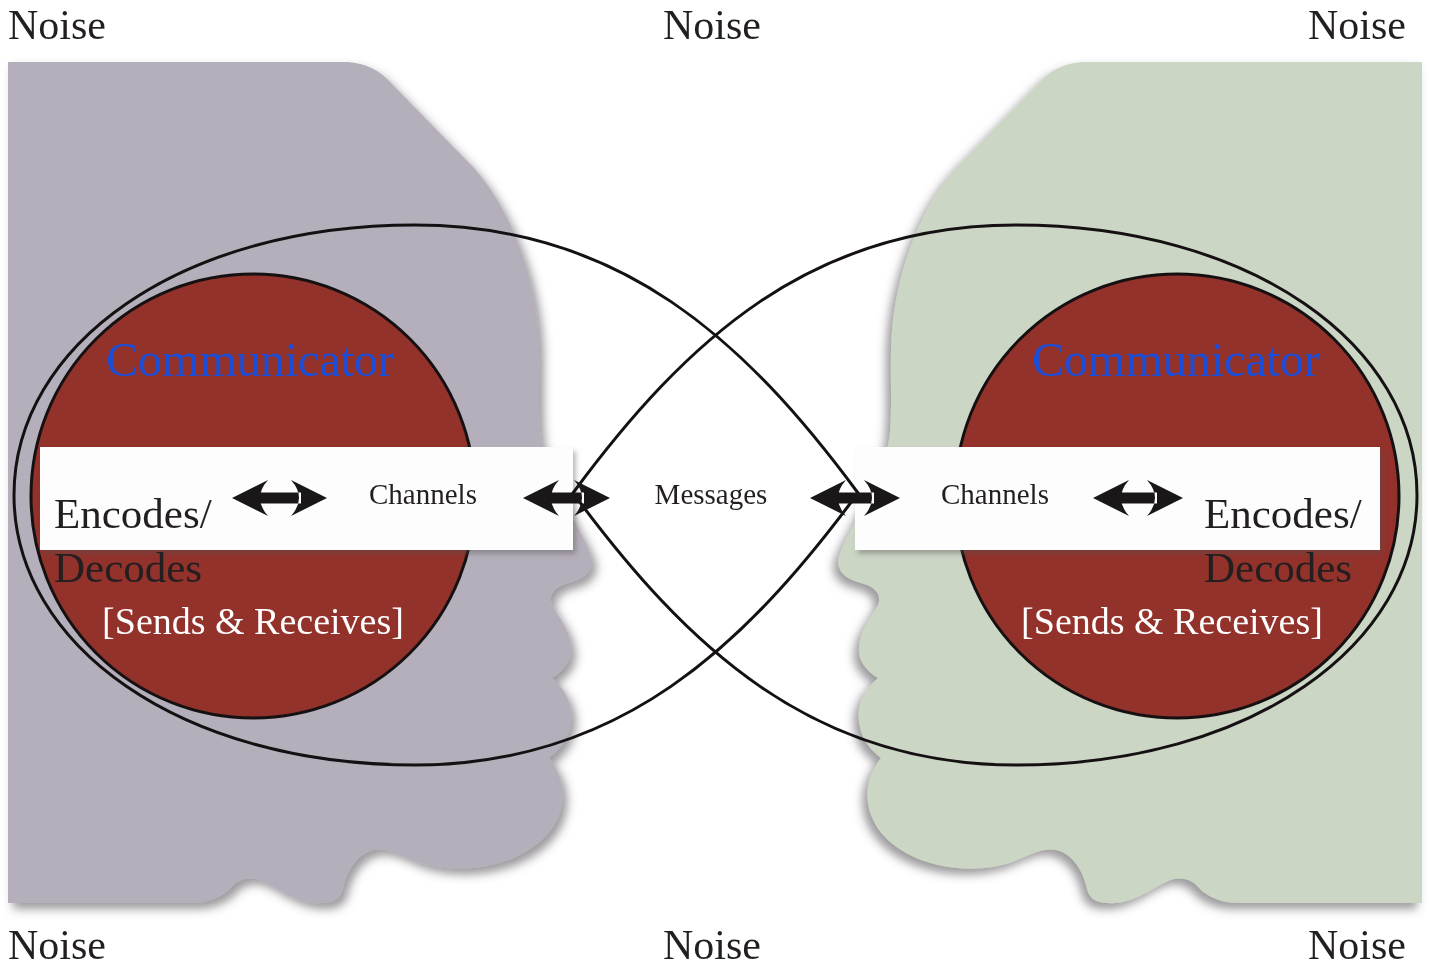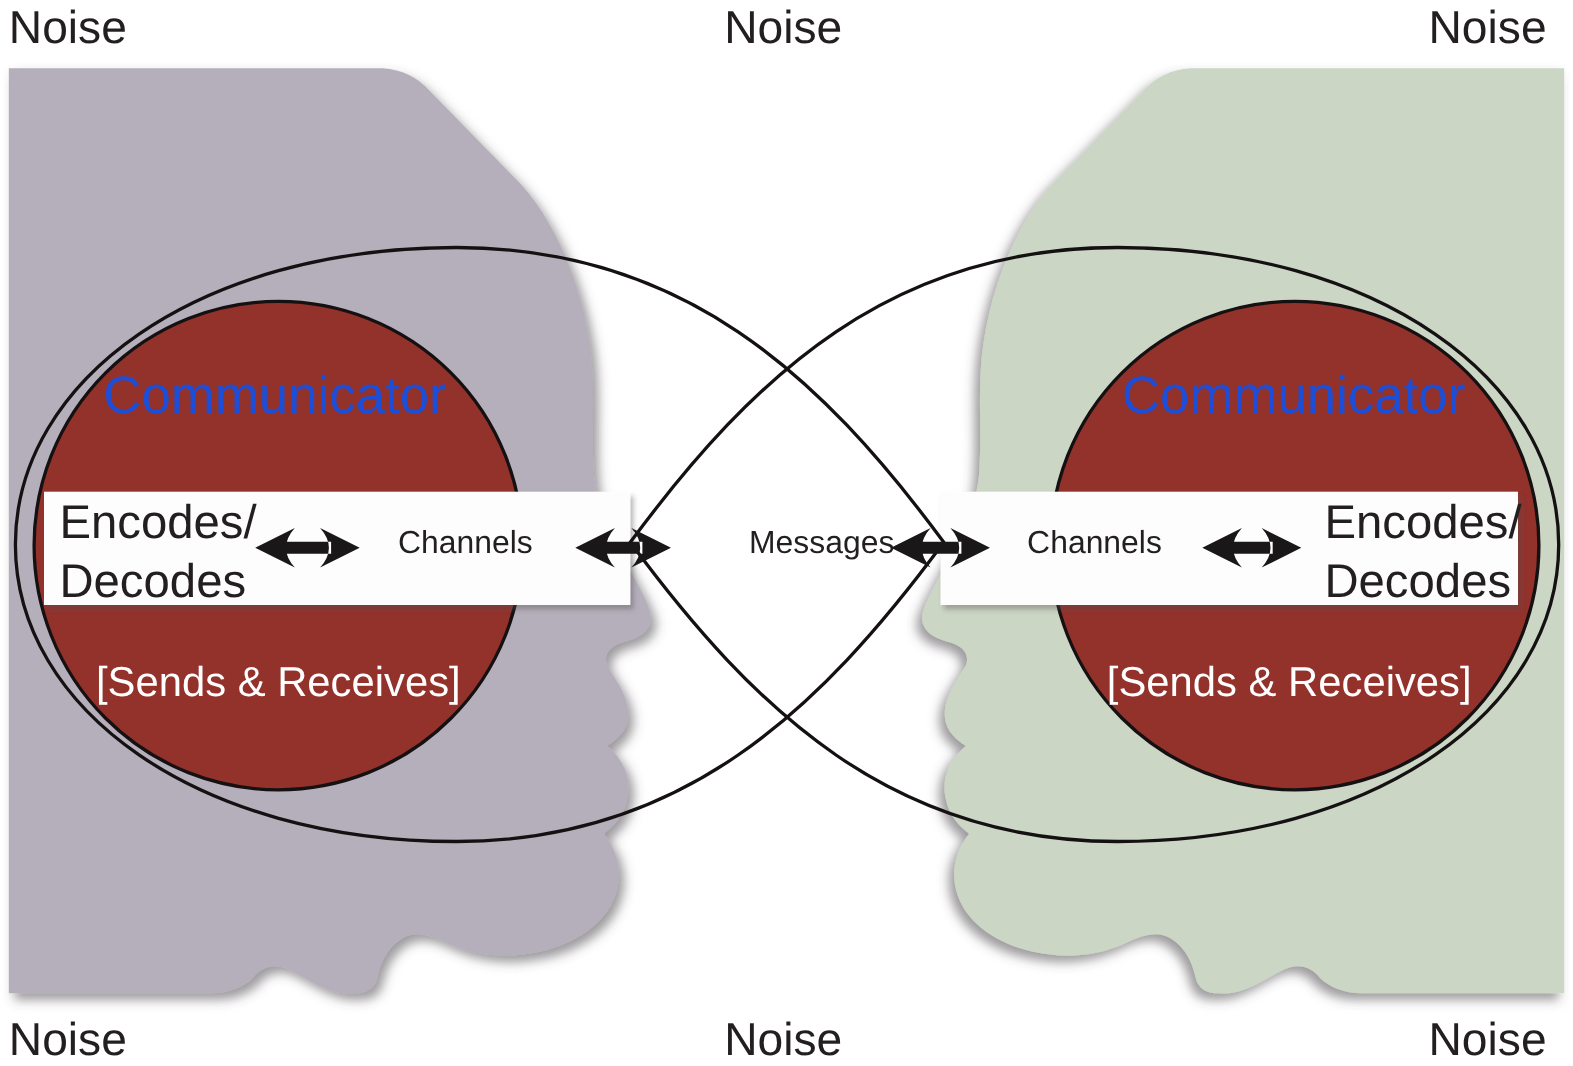--- a/index.html
+++ b/index.html
@@ -8,7 +8,7 @@
     width:1430px;height:969px;
     background:#ffffff;
     overflow:hidden;
-    font-family:Liberation Sans, sans-serif;
+    font-family:Liberation Serif, serif;
     color:#231f20;
   }
   .stage svg{position:absolute;left:0;top:0;}

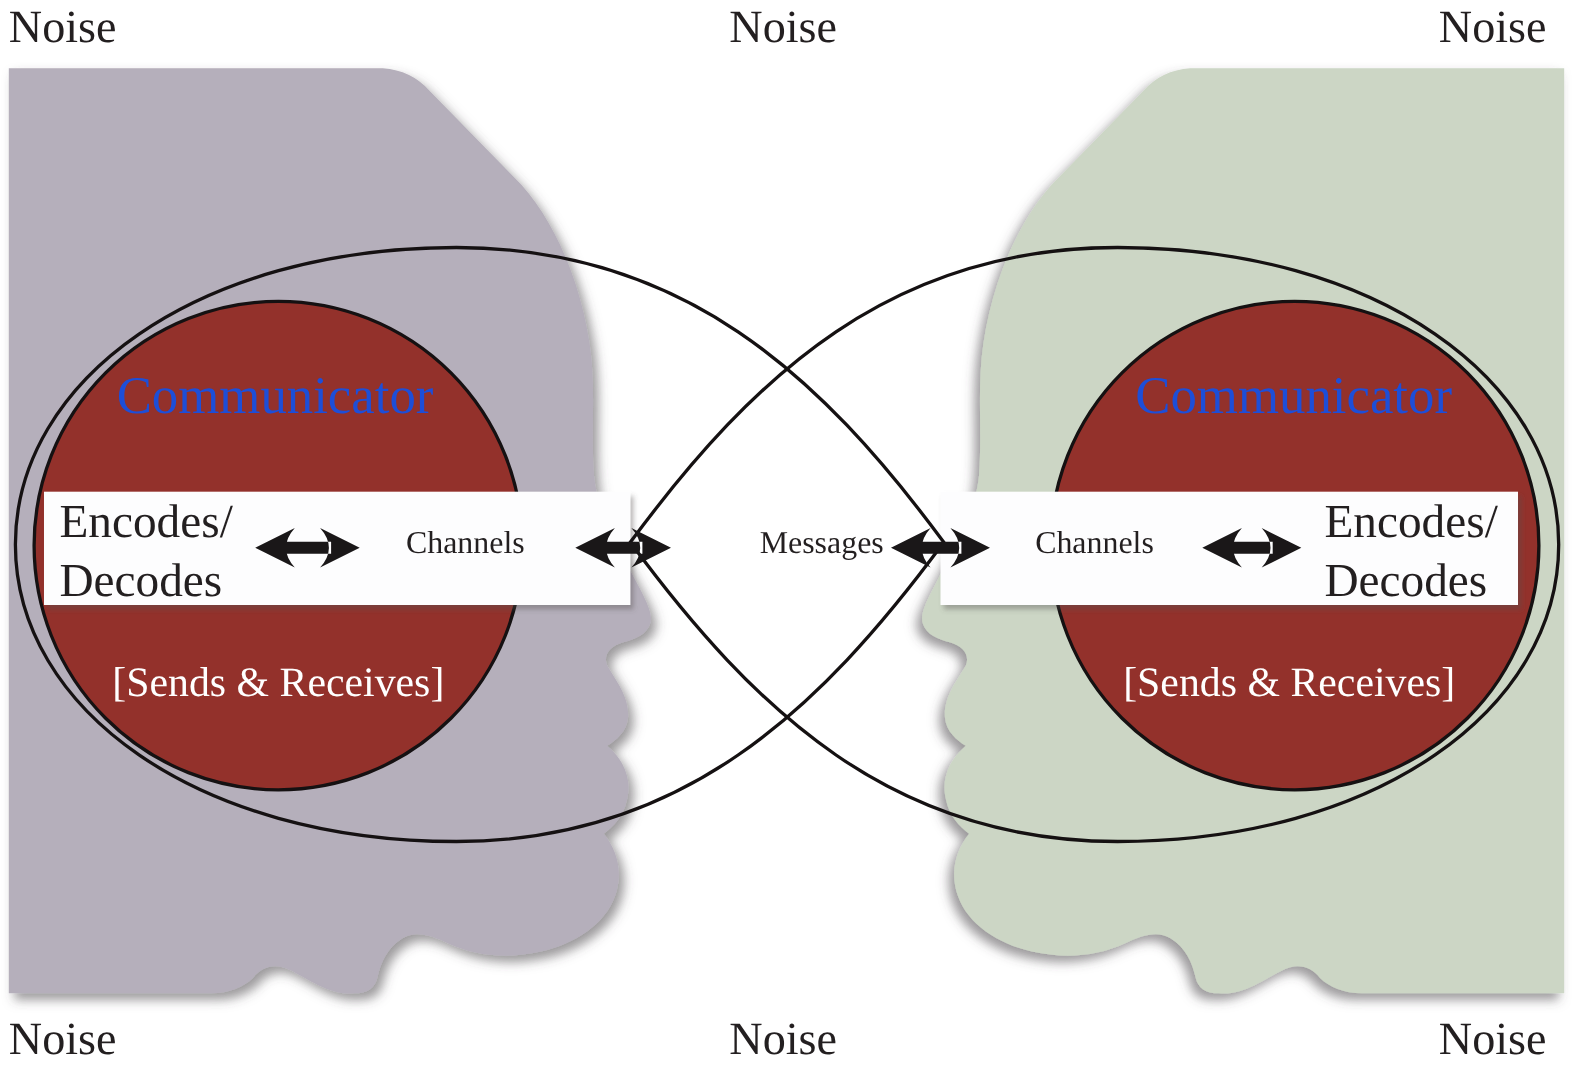--- a/index.html
+++ b/index.html
@@ -17,7 +17,7 @@
   .communicator{font-size:48px;color:#1d4ed8;transform:translateX(-50%);}
   .bandtxt{font-size:29px;}
   .centered{transform:translateX(-50%);}
-  .encodes{font-size:43px;line-height:54px;}
+  .encodes{font-size:43px;line-height:54px;margin-top:39px;}
   .sends{font-size:38px;color:#ffffff;transform:translateX(-50%);}
 </style>
 </head>

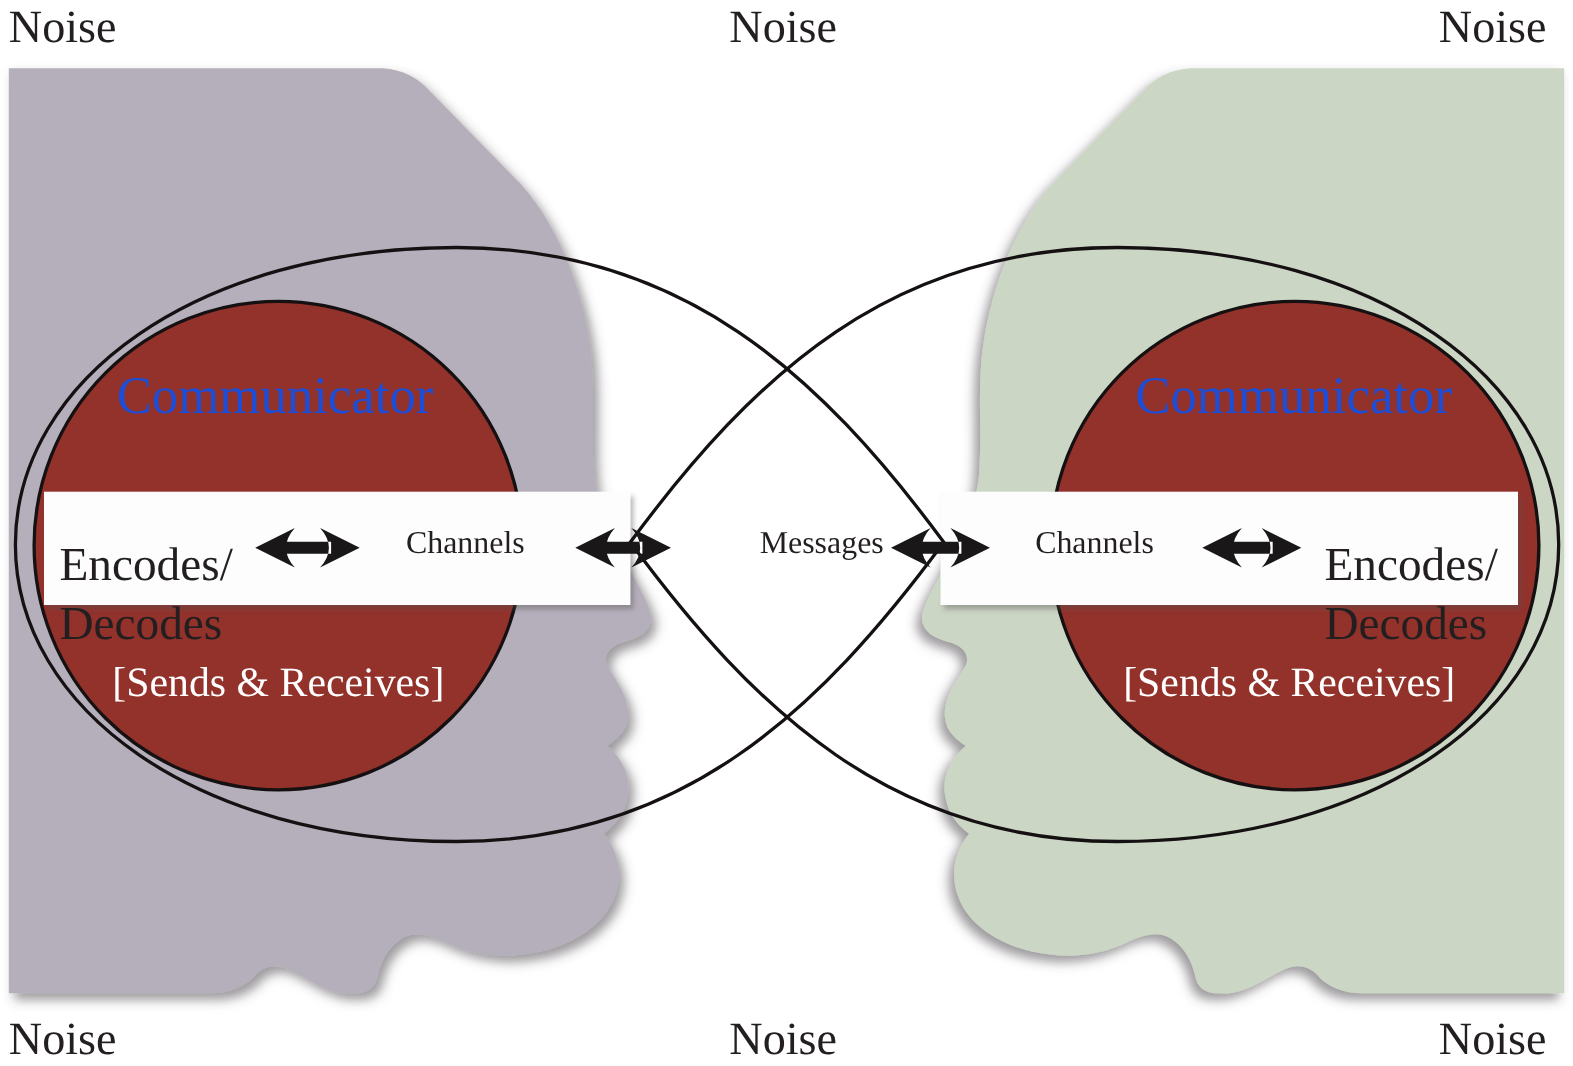--- a/index.html
+++ b/index.html
@@ -121,7 +121,7 @@
   <div class="txt bandtxt centered" style="left:423px;top:479px;">Channels</div>
   <div class="txt sends" style="left:253px;top:601px;">[Sends &amp; Receives]</div>
 
-  <div class="txt bandtxt centered" style="left:711px;top:479px;margin-left:36px;">Messages</div>
+  <div class="txt bandtxt centered" style="left:711px;top:479px;">Messages</div>
 
   <div class="txt communicator" style="left:1176px;top:334px;">Communicator</div>
   <div class="txt bandtxt centered" style="left:995px;top:479px;">Channels</div>

